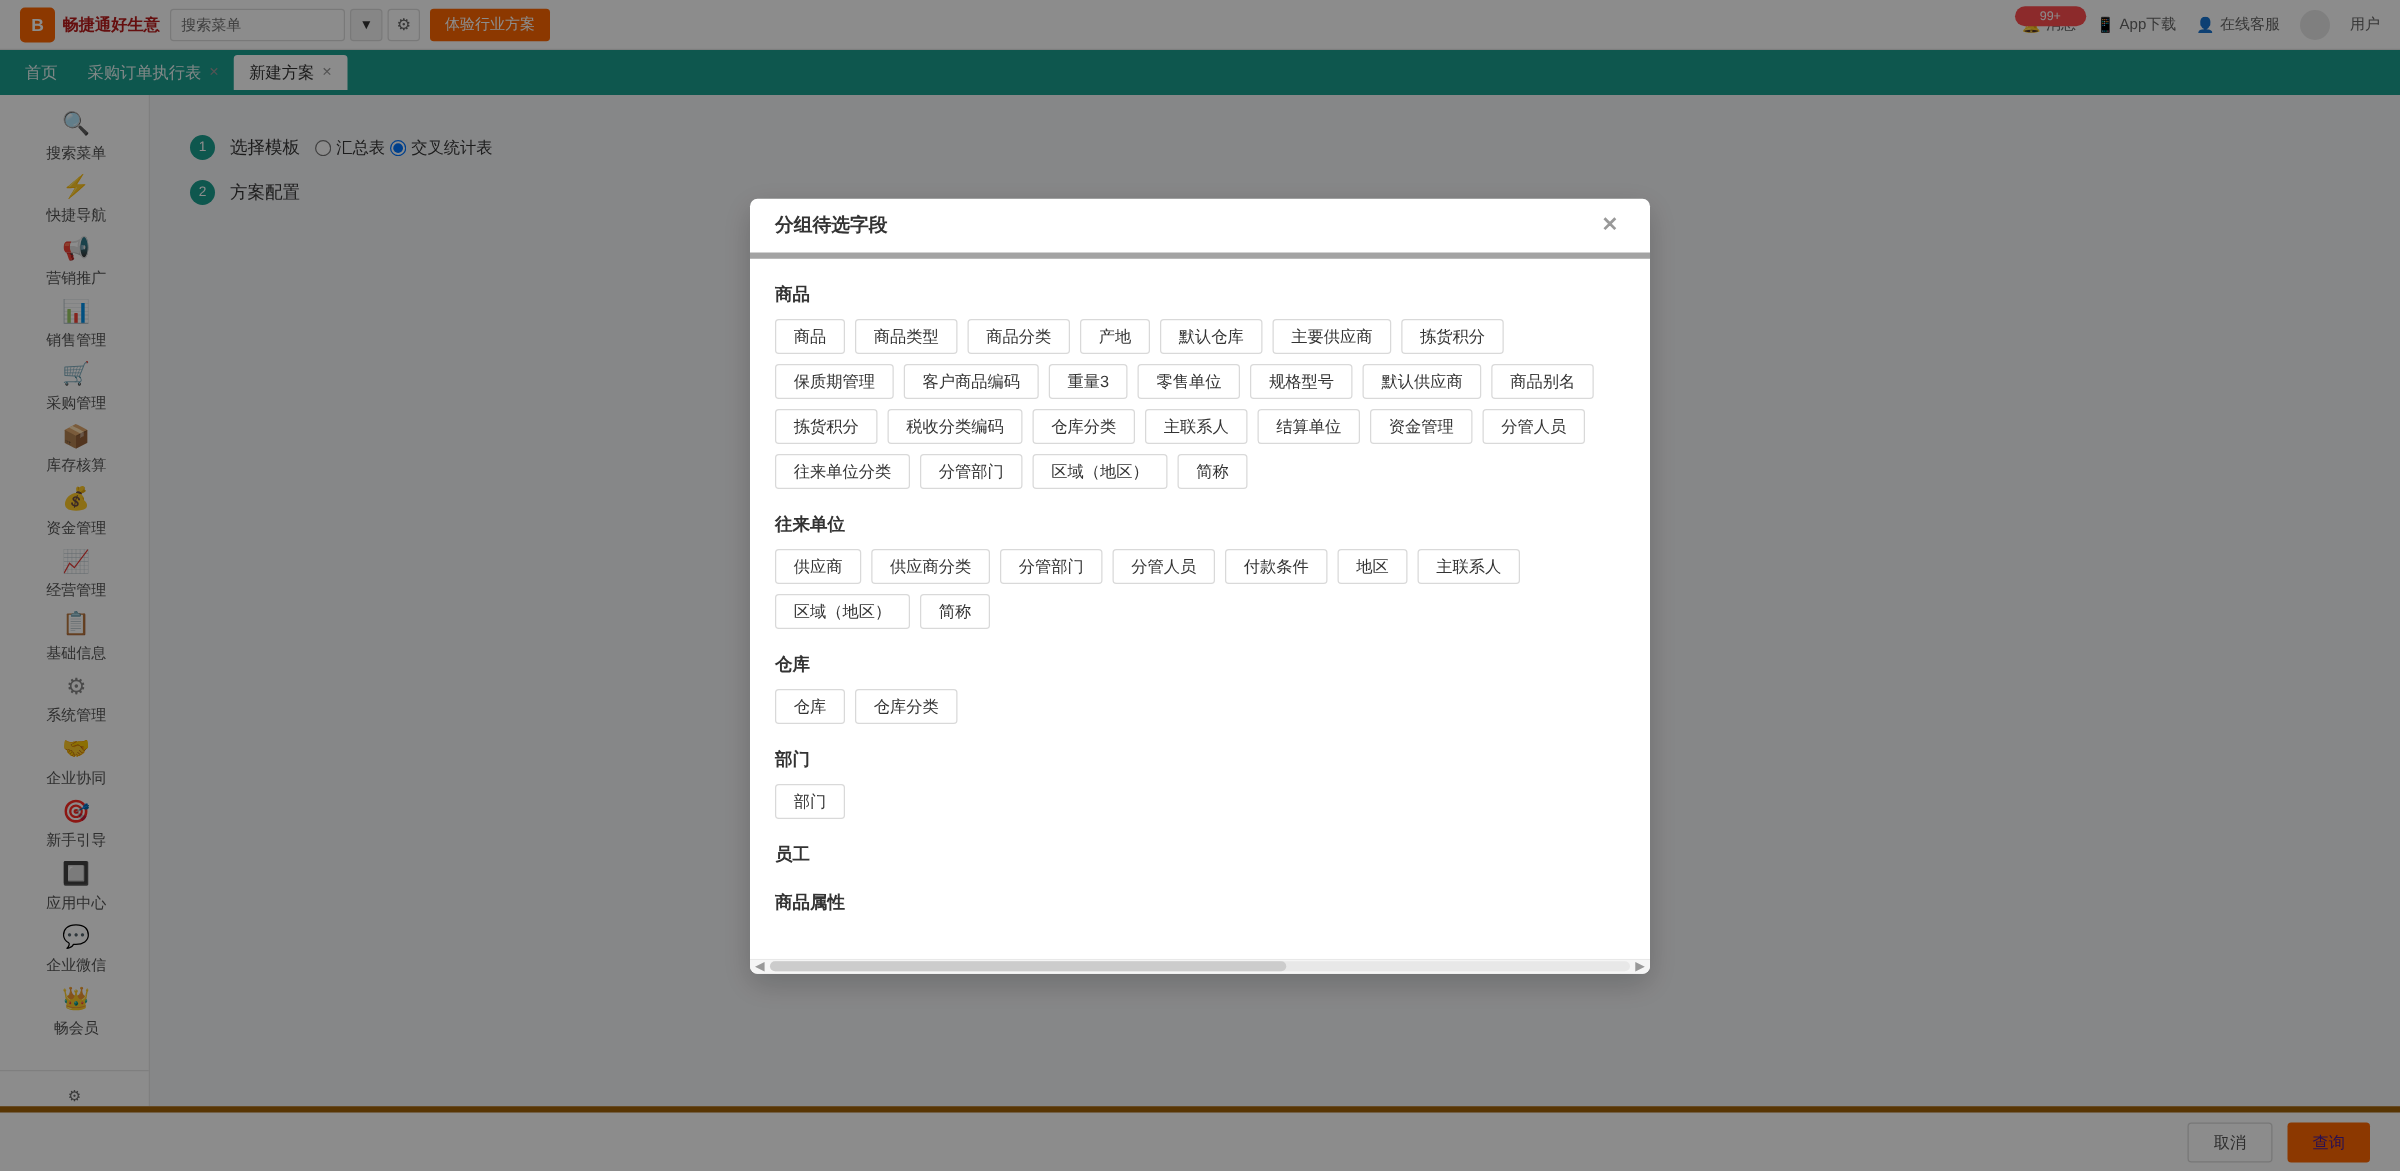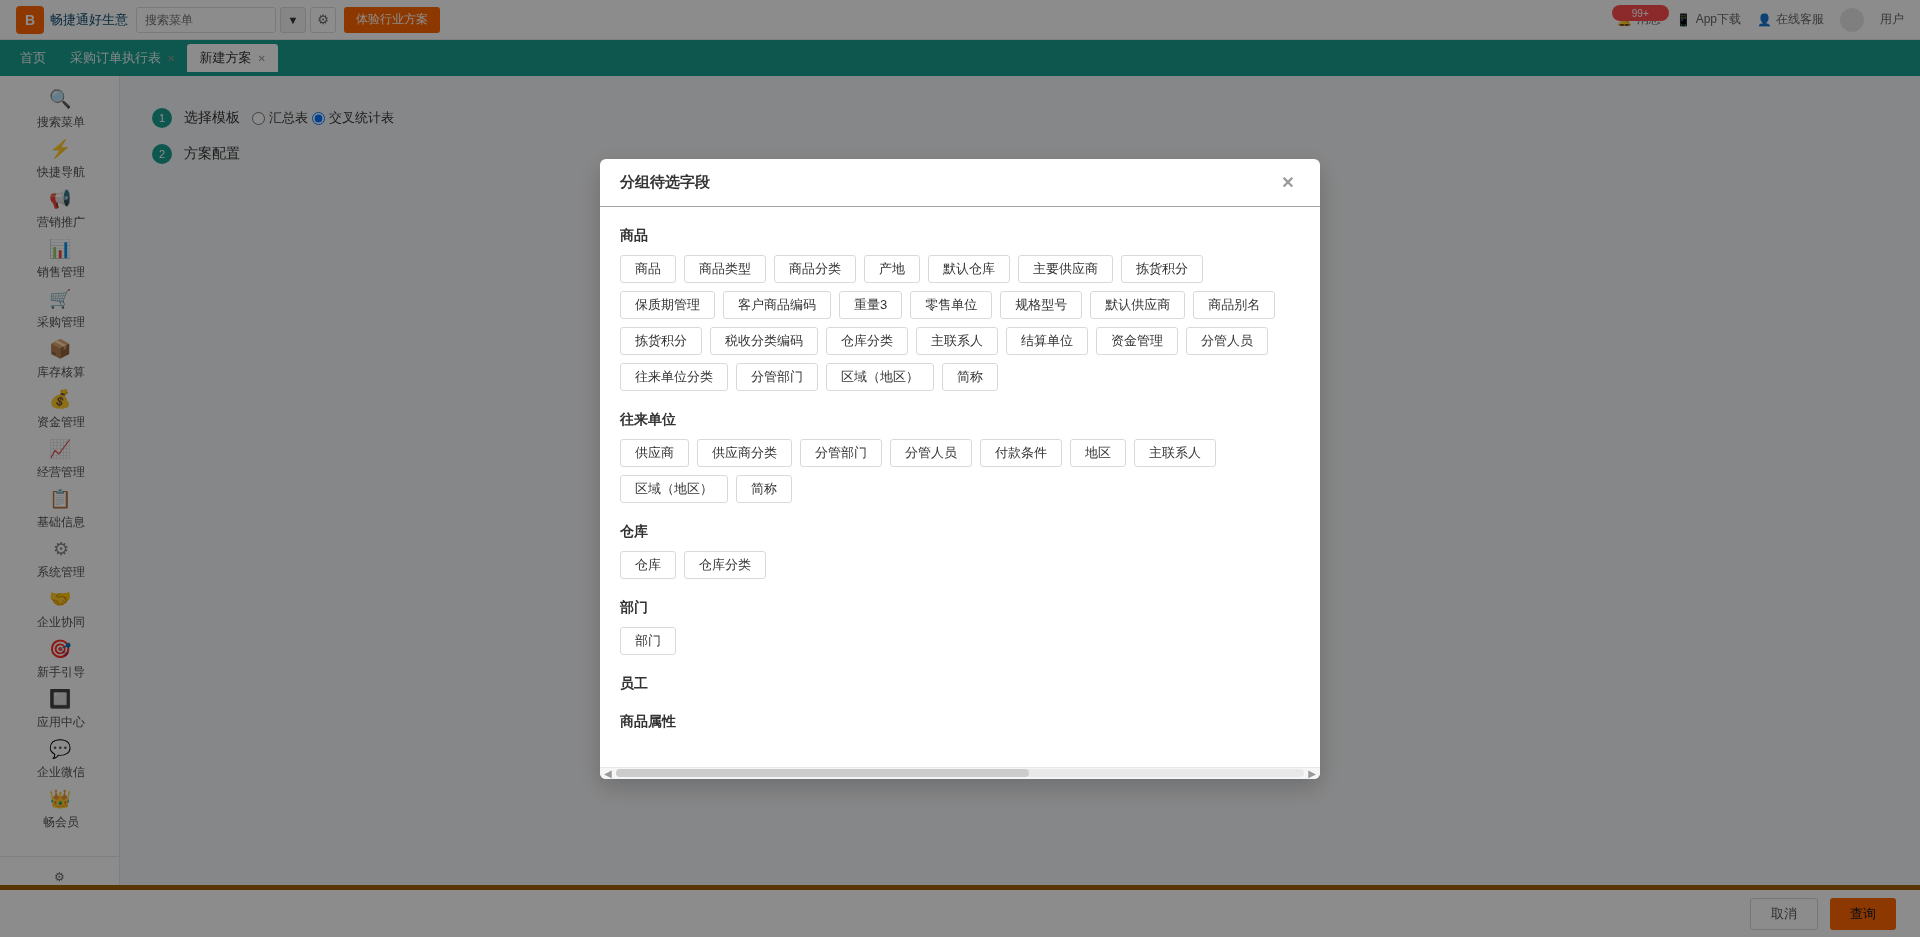--- a/index.html
+++ b/index.html
@@ -18,7 +18,7 @@
     .top-bar-left { display: flex; align-items: center; gap: 8px; }
     .logo-area { display: flex; align-items: center; gap: 6px; }
     .logo-icon { width: 28px; height: 28px; background: #ff6600; border-radius: 4px; display: flex; align-items: center; justify-content: center; color: white; font-size: 14px; font-weight: bold; }
-    .logo-text { color: #0c4a6e; font-size: 13px; font-weight: normal; }
+    .logo-text { color: #b91c1c; font-size: 13px; font-weight: bold; }
     .search-bar { display: flex; align-items: center; gap: 4px; }
     .search-input { width: 140px; height: 26px; border: 1px solid #ddd; border-radius: 3px; padding: 0 8px; font-size: 12px; }
     .search-btn { width: 26px; height: 26px; background: #f5f5f5; border: 1px solid #ddd; border-radius: 3px; cursor: pointer; display: flex; align-items: center; justify-content: center; font-size: 11px; }

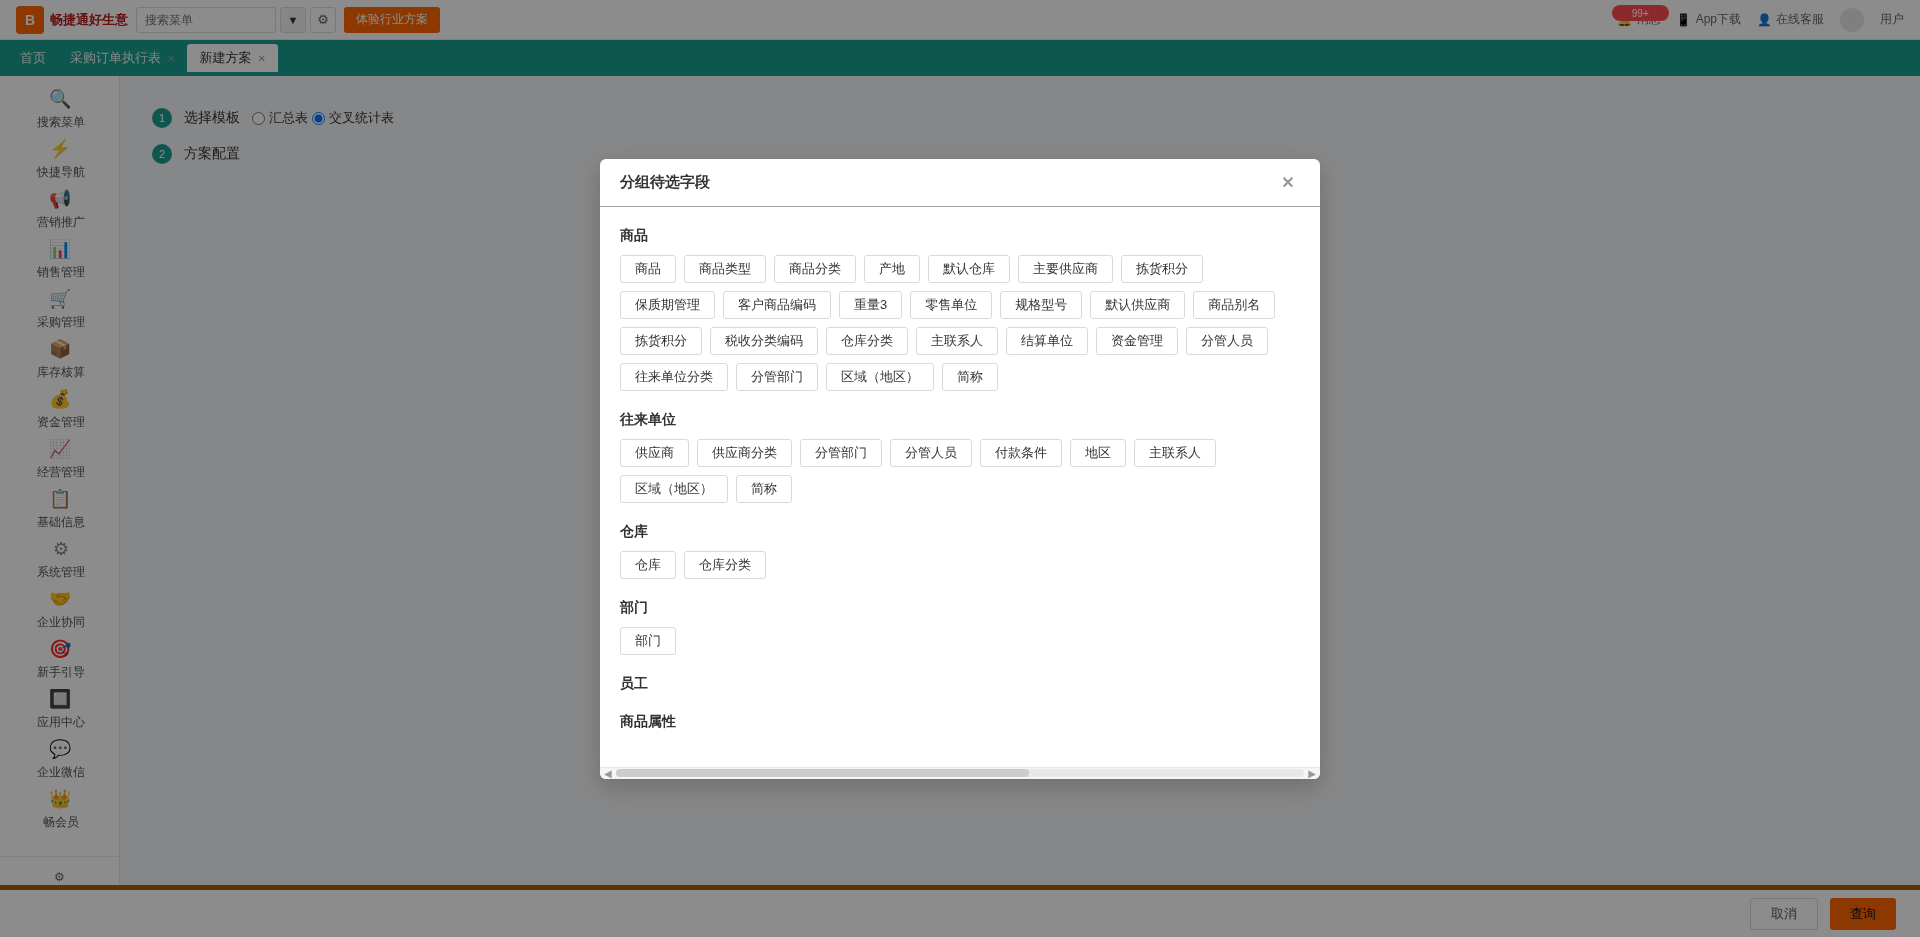--- a/index.html
+++ b/index.html
@@ -110,7 +110,7 @@
     }
     .modal-header {
       height: 48px;
-      border-bottom: 1px solid #a3a3a3;
+      border-bottom: 5px solid #a3a3a3;
       display: flex;
       align-items: center;
       justify-content: space-between;

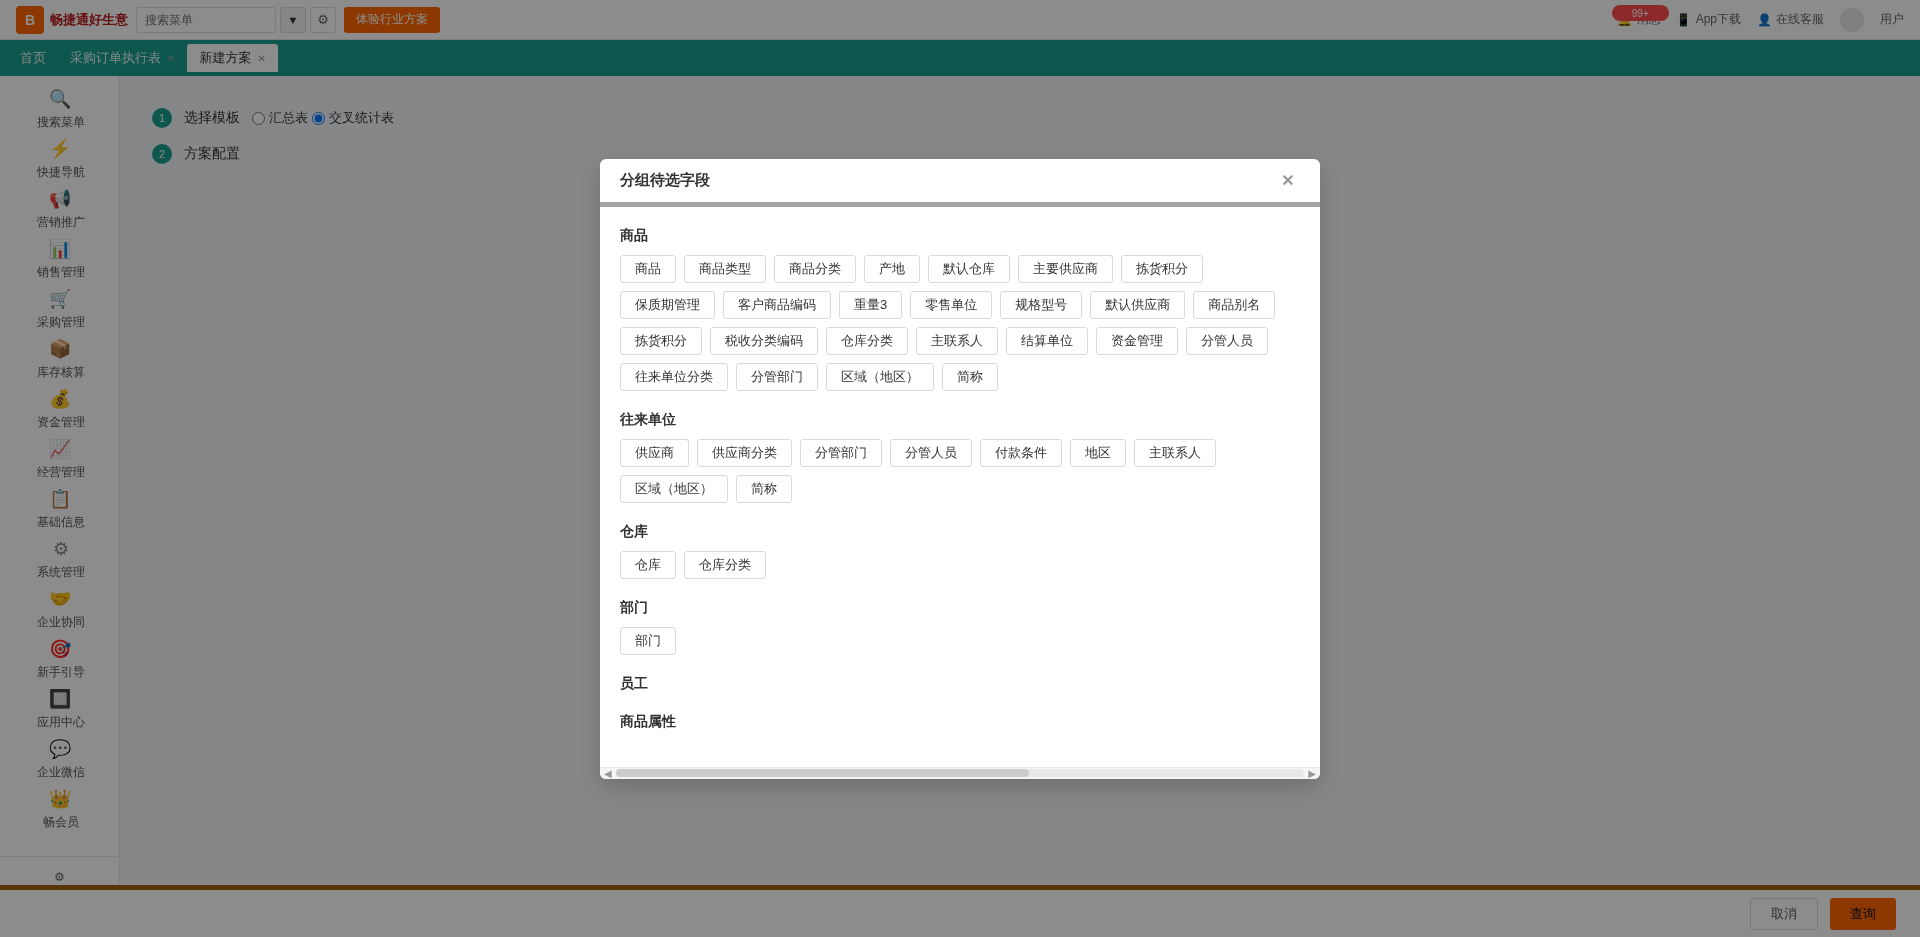--- a/index.html
+++ b/index.html
@@ -222,7 +222,7 @@
       border: none;
       border-radius: 3px;
       background: #ff6600;
-      color: #0f172a;
+      color: #4c1d95;
       cursor: pointer;
       font-size: 13px;
     }

